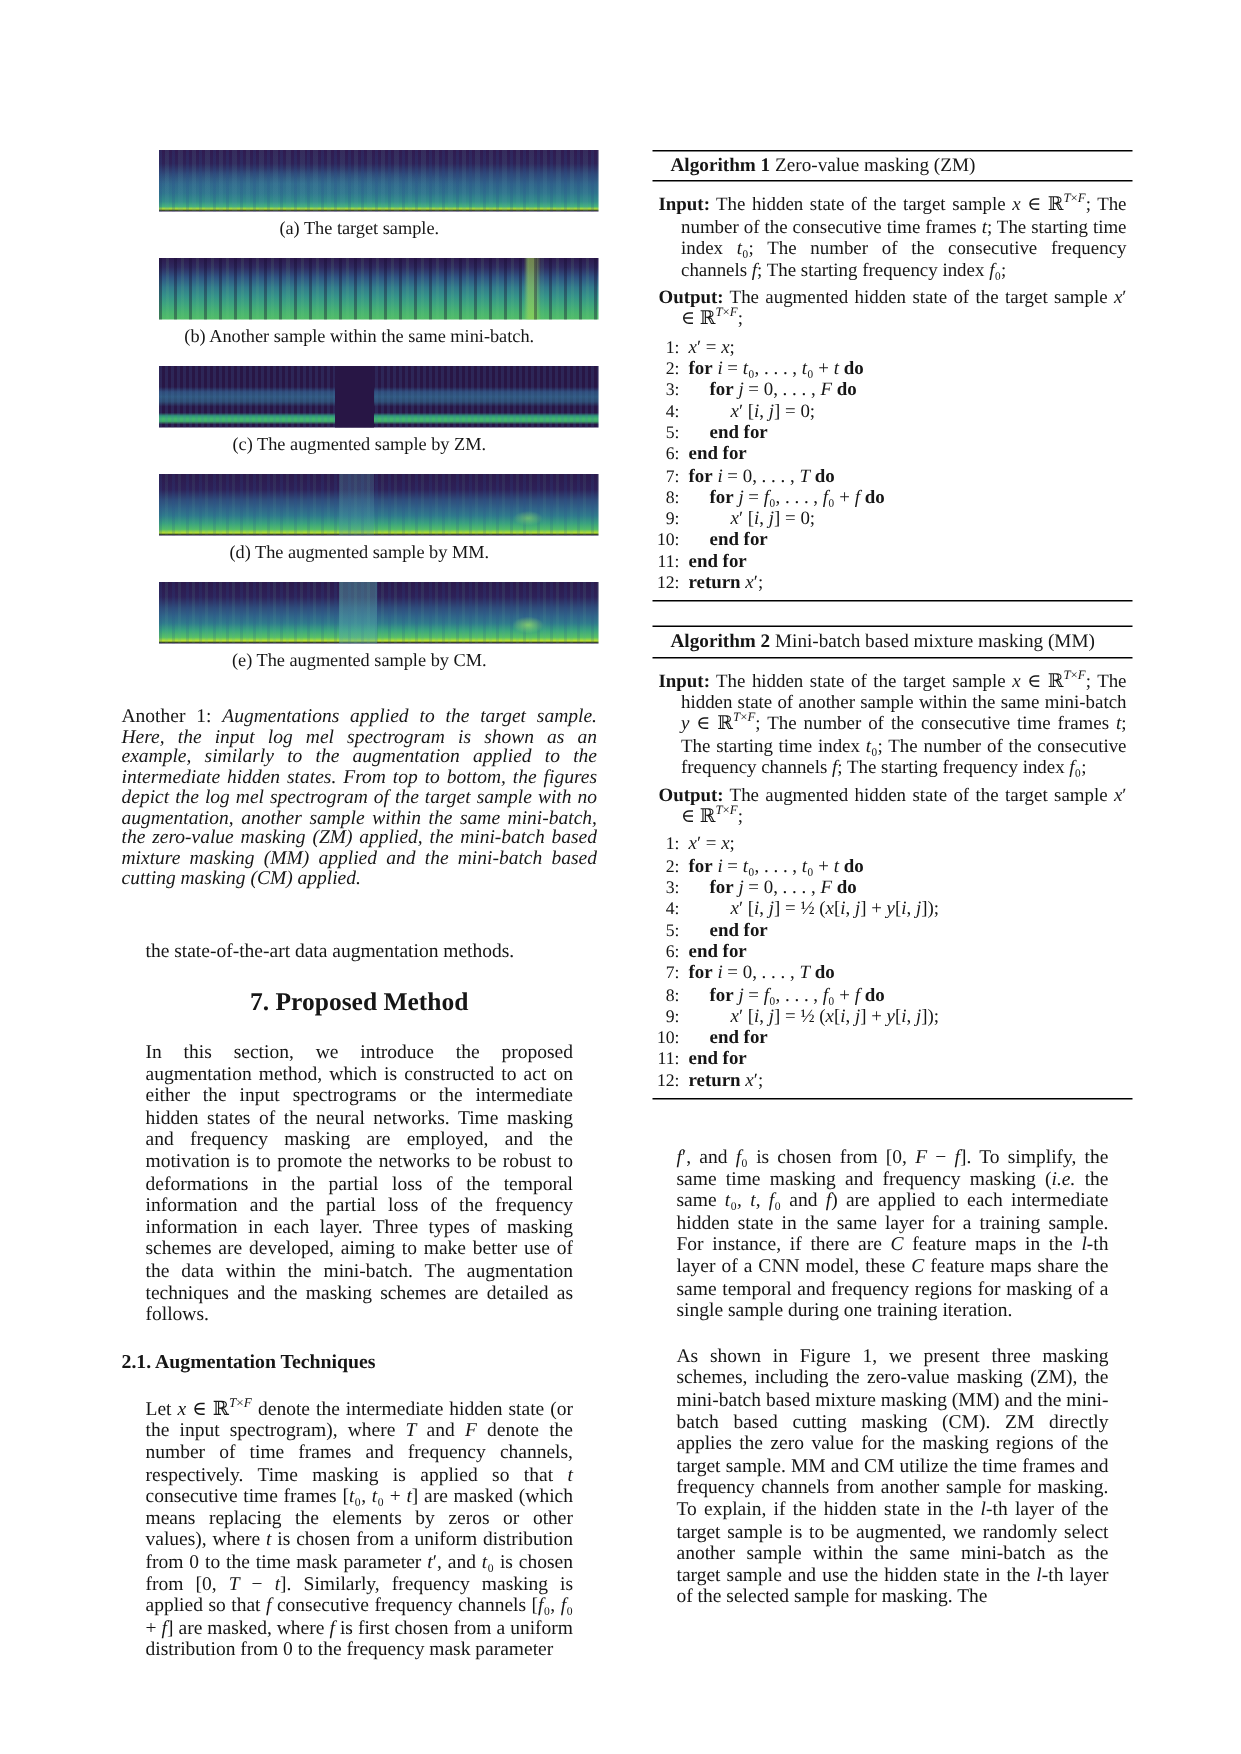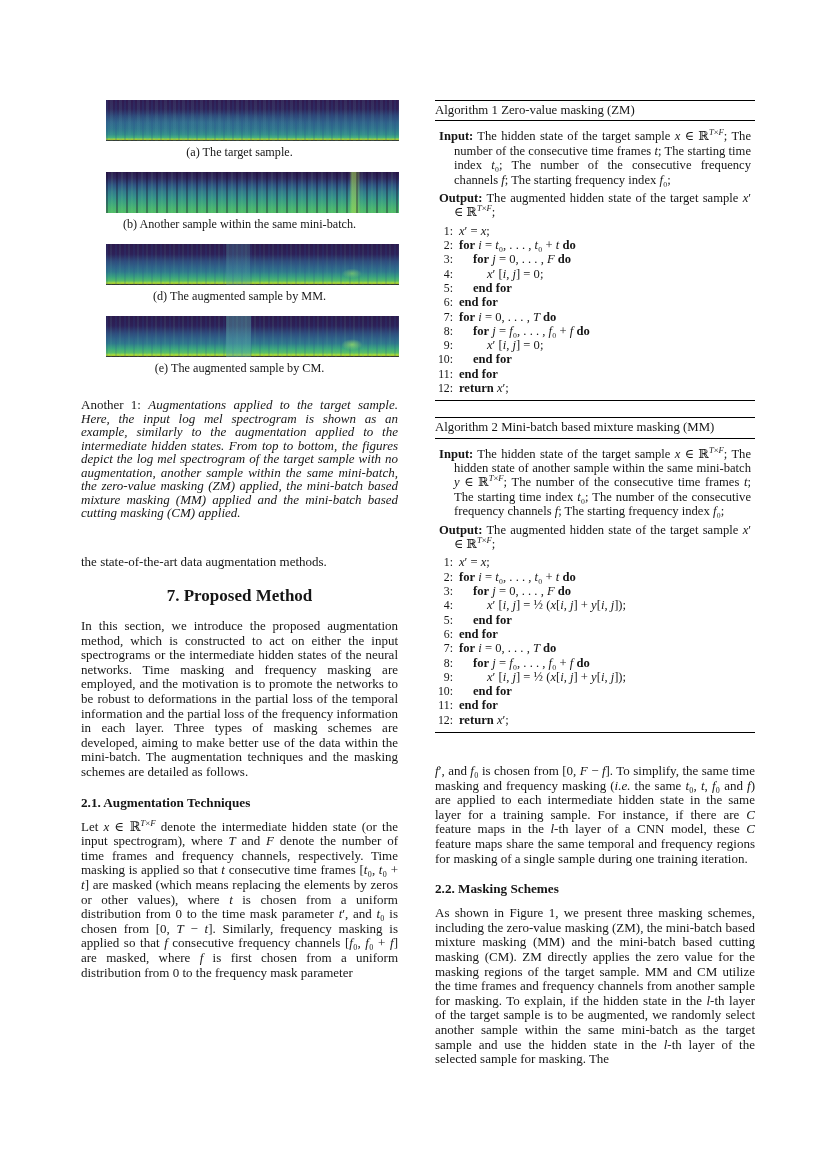--- a/index.html
+++ b/index.html
@@ -56,7 +56,7 @@
   .algorithm{font-size:12.6px;line-height:14.3px;border-top:1.9px solid #000;border-bottom:1.4px solid #000;padding-bottom:5px;}
   .alg2{margin-top:16px;}
   .alg-header{padding:2px 0 3px 0;border-bottom:0.9px solid #000;font-size:12.8px;}
-  .alg-header b{font-weight:normal;}
+  .alg-header b{font-weight:bold;margin-left:12px;}
   .alg-io-block{padding-top:4px;}
   .alg-io{margin:4px;padding-left:15px;text-indent:-15px;text-align:justify;line-height:14.4px;}
   .alg-io b{font-weight:bold;margin-right:4px;}

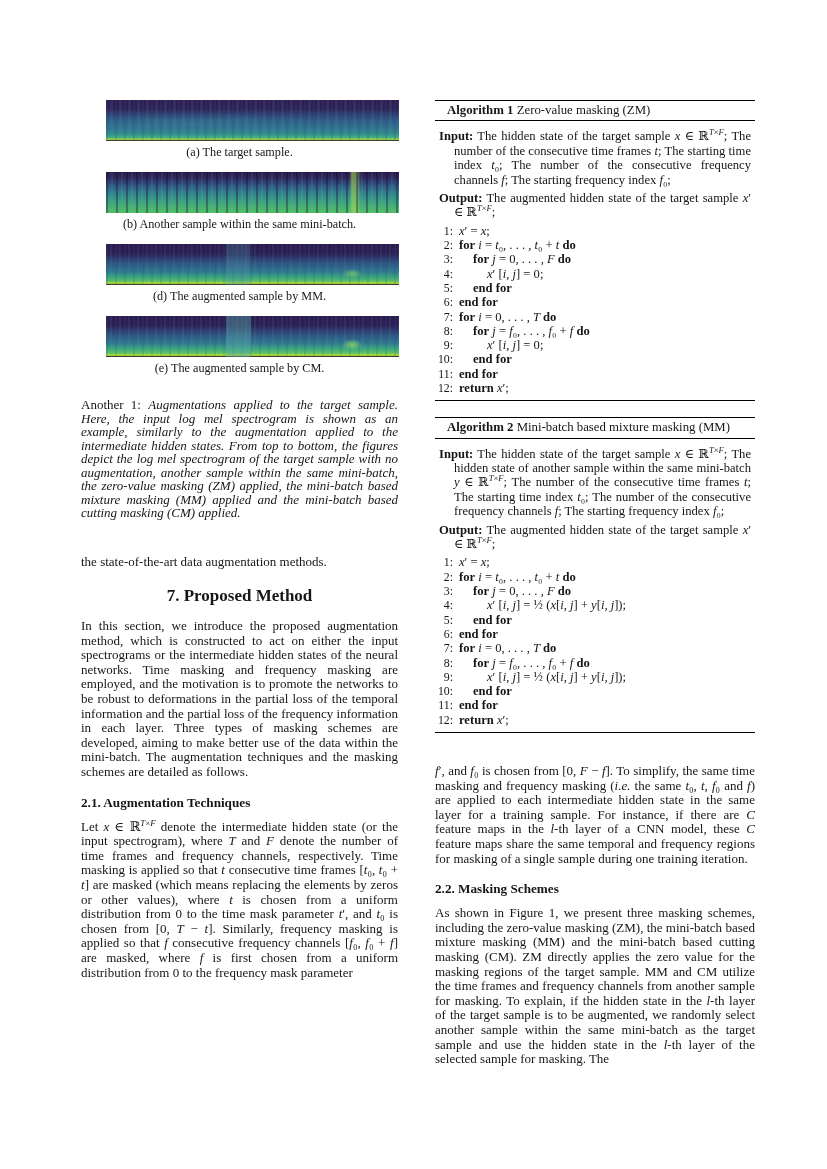--- a/index.html
+++ b/index.html
@@ -91,6 +91,10 @@
           <div class="subcap">(b) Another sample within the same mini-batch.</div>
         </div>
         <div class="panel">
+          <div class="spec spec-c"></div>
+          <div class="subcap">(c) The augmented sample by ZM.</div>
+        </div>
+        <div class="panel">
           <div class="spec spec-d"></div>
           <div class="subcap">(d) The augmented sample by MM.</div>
         </div>

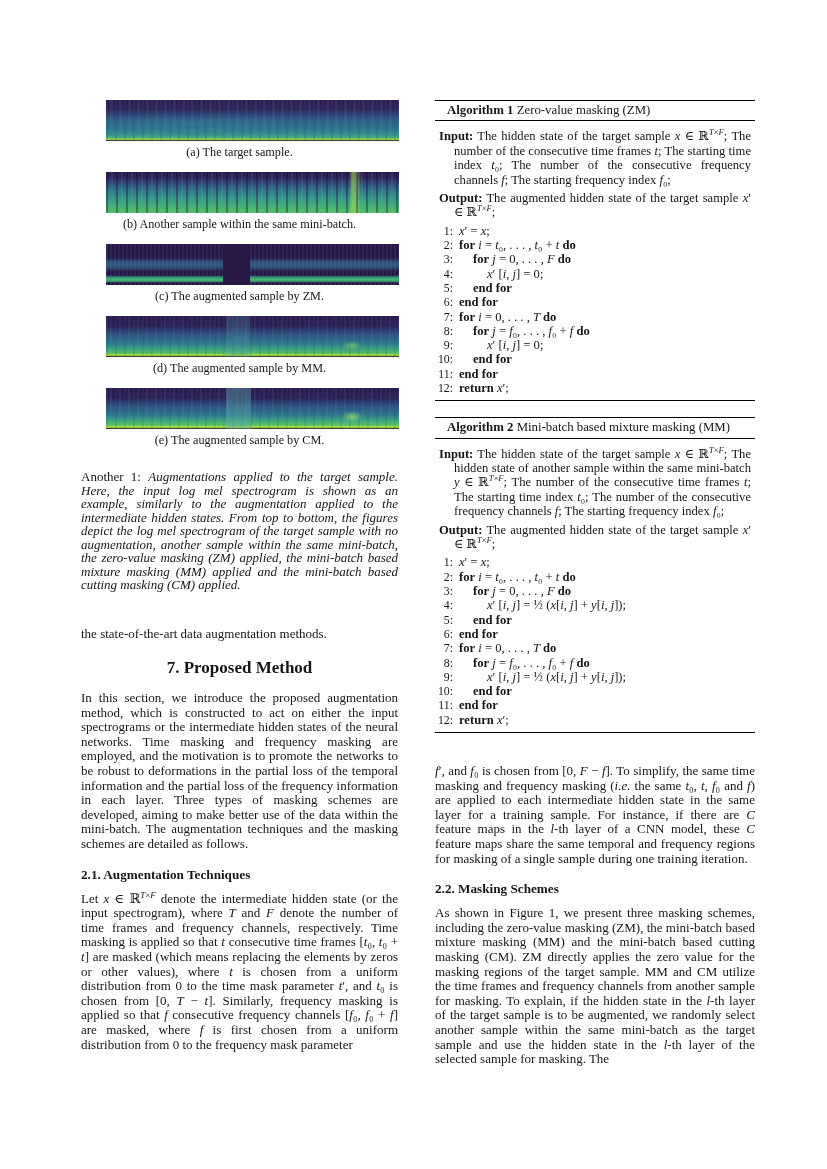--- a/index.html
+++ b/index.html
@@ -13,7 +13,7 @@
   .col-left{width:317px;flex:none;}
   .col-right{width:320px;flex:none;}
 
-  p.body{font-size:13px;line-height:14.6px;text-align:justify;margin:0;}
+  p.body{font-size:13px;line-height:14.6px;text-align:justify;margin:16px;}
 
   
   .panel{width:267px;margin:0 auto 13px auto;text-align:center;}

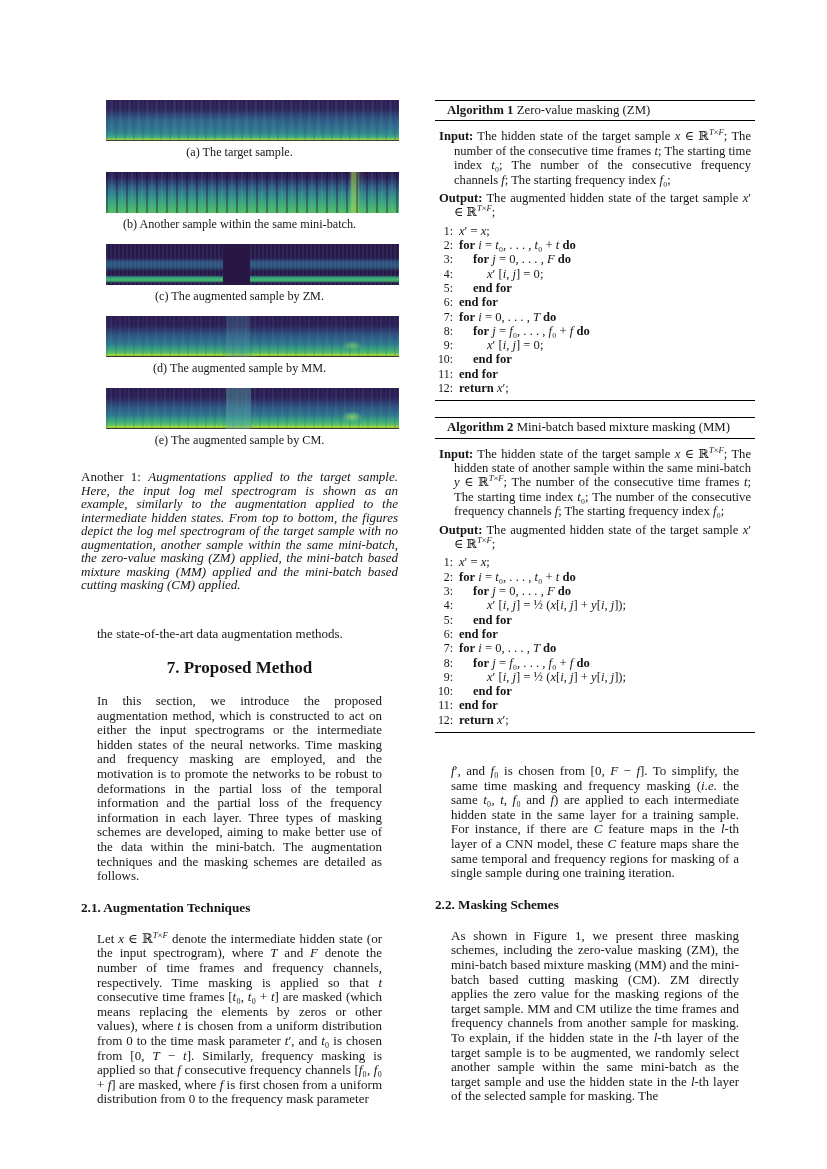--- a/index.html
+++ b/index.html
@@ -243,7 +243,6 @@
 
       <p class="body after-alg"><i>f</i>′, and <i>f</i>₀ is chosen from [0, <i>F</i> − <i>f</i>]. To simplify, the same time masking and frequency masking (<i>i.e.</i> the same <i>t</i>₀, <i>t</i>, <i>f</i>₀ and <i>f</i>) are applied to each intermediate hidden state in the same layer for a training sample. For instance, if there are <i>C</i> feature maps in the <i>l</i>-th layer of a CNN model, these <i>C</i> feature maps share the same temporal and frequency regions for masking of a single sample during one training iteration.</p>
 
-      <h2 class="subsec">2.2. Masking Schemes</h2>
       <p class="body">As shown in Figure 1, we present three masking schemes, including the zero-value masking (ZM), the mini-batch based mixture masking (MM) and the mini-batch based cutting masking (CM). ZM directly applies the zero value for the masking regions of the target sample. MM and CM utilize the time frames and frequency channels from another sample for masking. To explain, if the hidden state in the <i>l</i>-th layer of the target sample is to be augmented, we randomly select another sample within the same mini-batch as the target sample and use the hidden state in the <i>l</i>-th layer of the selected sample for masking. The</p>
     </div>
 

